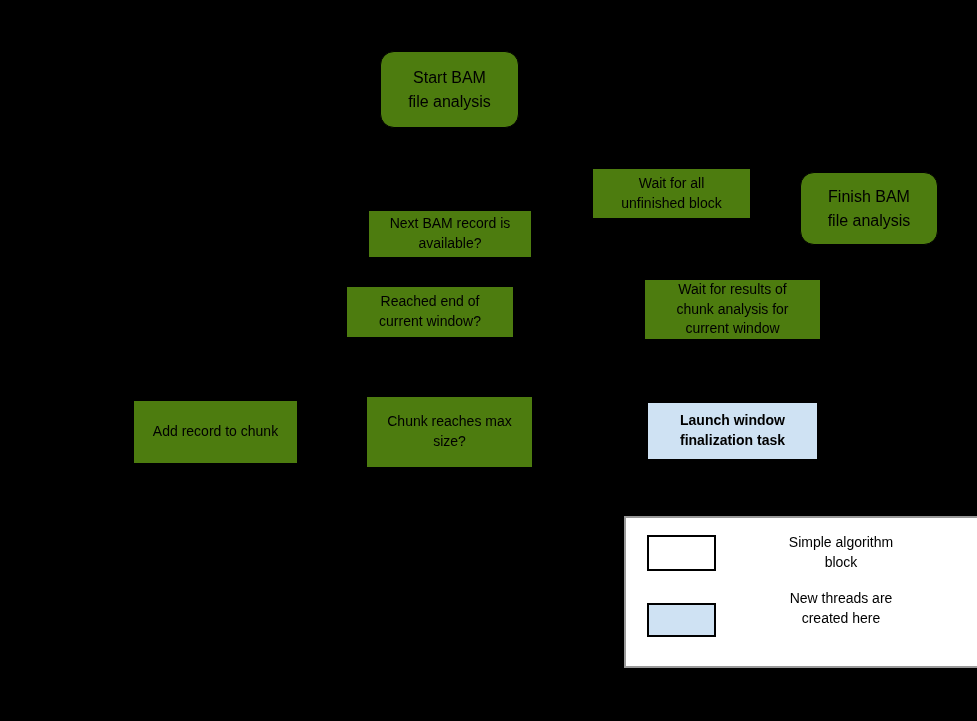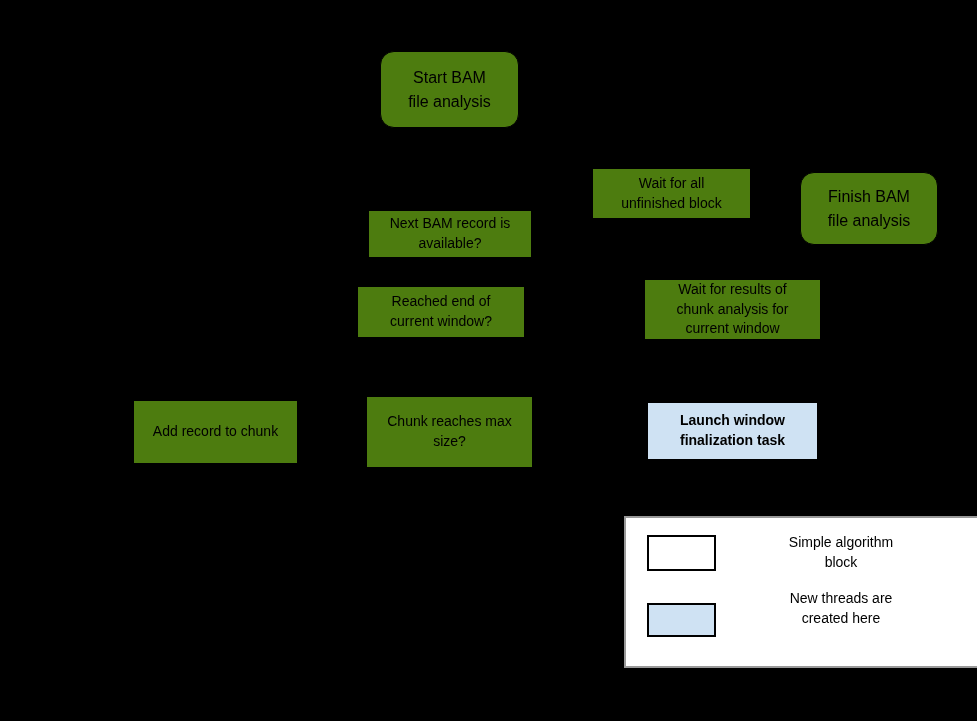--- a/index.html
+++ b/index.html
@@ -85,7 +85,7 @@
   <div class="node terminal" style="left:800px; top:172px; width:138px; height:73px;text-align:center;">Finish BAM
 file analysis</div>
 
-  <div class="node" style="left:357px; top:286px; width:168px; height:52px;">Reached end of
+  <div class="node" style="left:346px; top:286px; width:168px; height:52px;">Reached end of
 current window?</div>
 
   <div class="node" style="left:644px; top:279px; width:177px; height:61px;">Wait for results of

